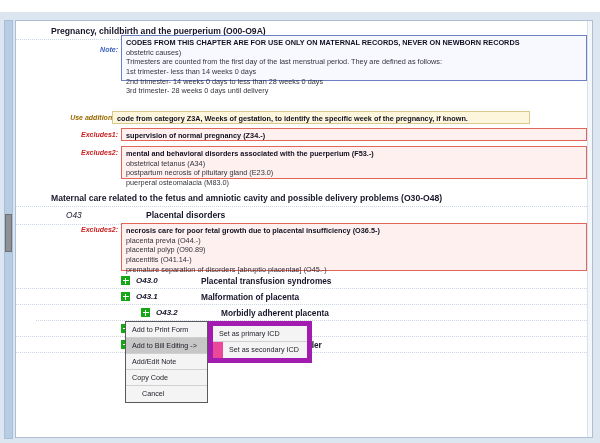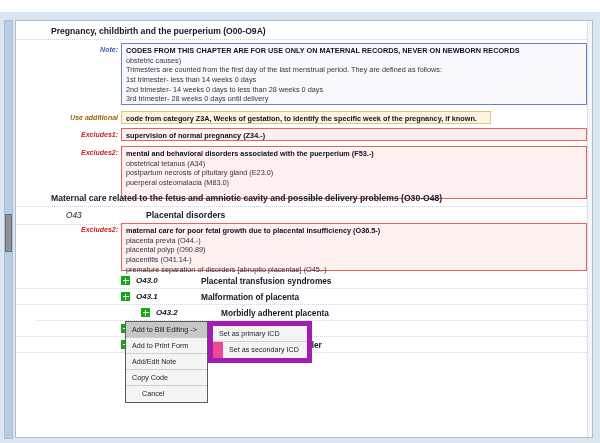--- a/index.html
+++ b/index.html
@@ -263,7 +263,7 @@
 
     <div>
       <div class="ann-label note" style="left:62px; top:25px; width:40px;">Note:</div>
-      <div class="ann-box note" style="left:105px; top:22px; width:466px; height:62px;">
+      <div class="ann-box note" style="left:105px; top:14px; width:466px; height:46px;">
         <div class="hdr">CODES FROM THIS CHAPTER ARE FOR USE ONLY ON MATERNAL RECORDS, NEVER ON NEWBORN RECORDS</div>
         <div class="sub">obstetric causes)</div>
         <div class="sub">Trimesters are counted from the first day of the last menstrual period. They are defined as follows:</div>

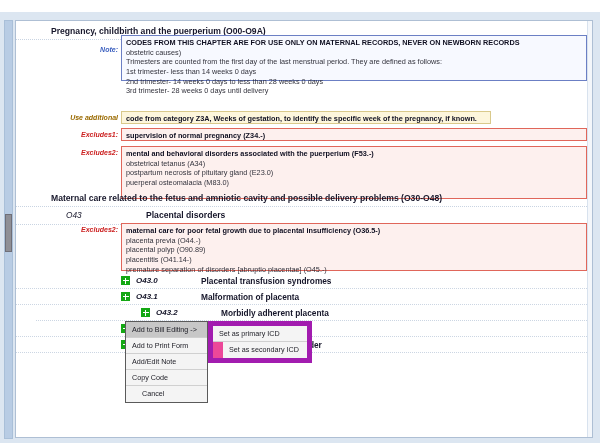--- a/index.html
+++ b/index.html
@@ -275,7 +275,7 @@
 
     <div>
       <div class="ann-label useadd" style="left:30px; top:93px; width:72px;">Use additional</div>
-      <div class="ann-box useadd" style="left:105px; top:90px; width:370px; height:13px;">
+      <div class="ann-box useadd" style="left:96px; top:90px; width:418px; height:13px;">
         <div class="hdr">code from category Z3A, Weeks of gestation, to identify the specific week of the pregnancy, if known.</div>
       </div>
     </div>

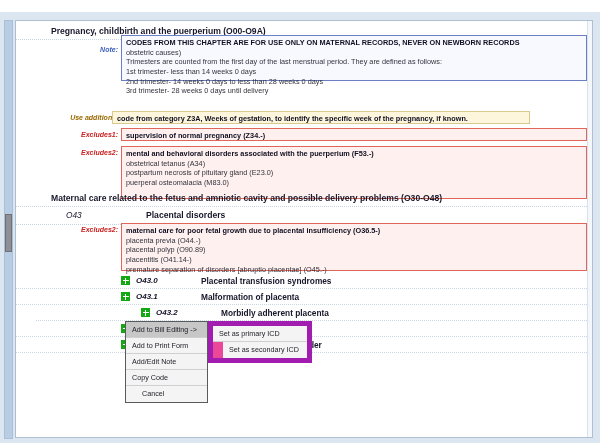--- a/index.html
+++ b/index.html
@@ -289,7 +289,7 @@
 
     <div>
       <div class="ann-label excl" style="left:48px; top:128px; width:54px;">Excludes2:</div>
-      <div class="ann-box excl" style="left:105px; top:125px; width:466px; height:53px;">
+      <div class="ann-box excl" style="left:105px; top:125px; width:466px; height:33px;">
         <div class="hdr">mental and behavioral disorders associated with the puerperium (F53.-)</div>
         <div class="sub">obstetrical tetanus (A34)</div>
         <div class="sub">postpartum necrosis of pituitary gland (E23.0)</div>

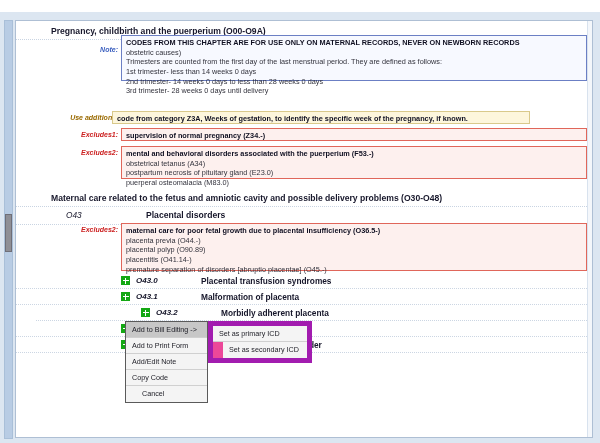--- a/index.html
+++ b/index.html
@@ -309,7 +309,7 @@
     <div>
       <div class="ann-label excl" style="left:48px; top:205px; width:54px;">Excludes2:</div>
       <div class="ann-box excl" style="left:105px; top:202px; width:466px; height:48px;">
-        <div class="hdr">maternal care for poor fetal growth due to placental insufficiency (O36.5-)</div>
+        <div class="hdr">necrosis care for poor fetal growth due to placental insufficiency (O36.5-)</div>
         <div class="sub">placenta previa (O44.-)</div>
         <div class="sub">placental polyp (O90.89)</div>
         <div class="sub">placentitis (O41.14-)</div>

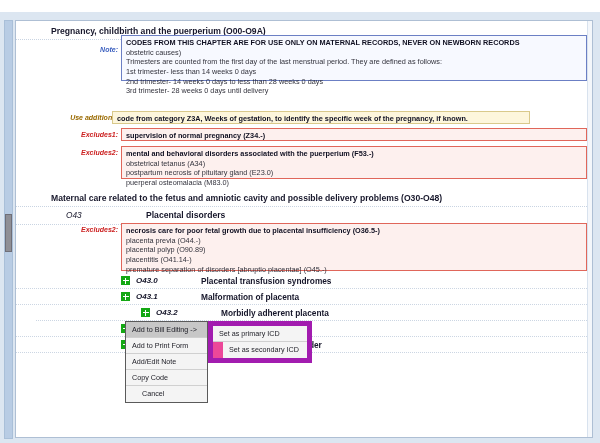--- a/index.html
+++ b/index.html
@@ -348,8 +348,8 @@
     </div>
 
     <div class="ctx-menu">
+      <div class="ctx-item">Add to Print Form</div>
       <div class="ctx-item highlight">Add to Bill Editing -&gt;</div>
-      <div class="ctx-item">Add to Print Form</div>
       <div class="ctx-item">Add/Edit Note</div>
       <div class="ctx-item">Copy Code</div>
       <div class="ctx-item">Cancel</div>

